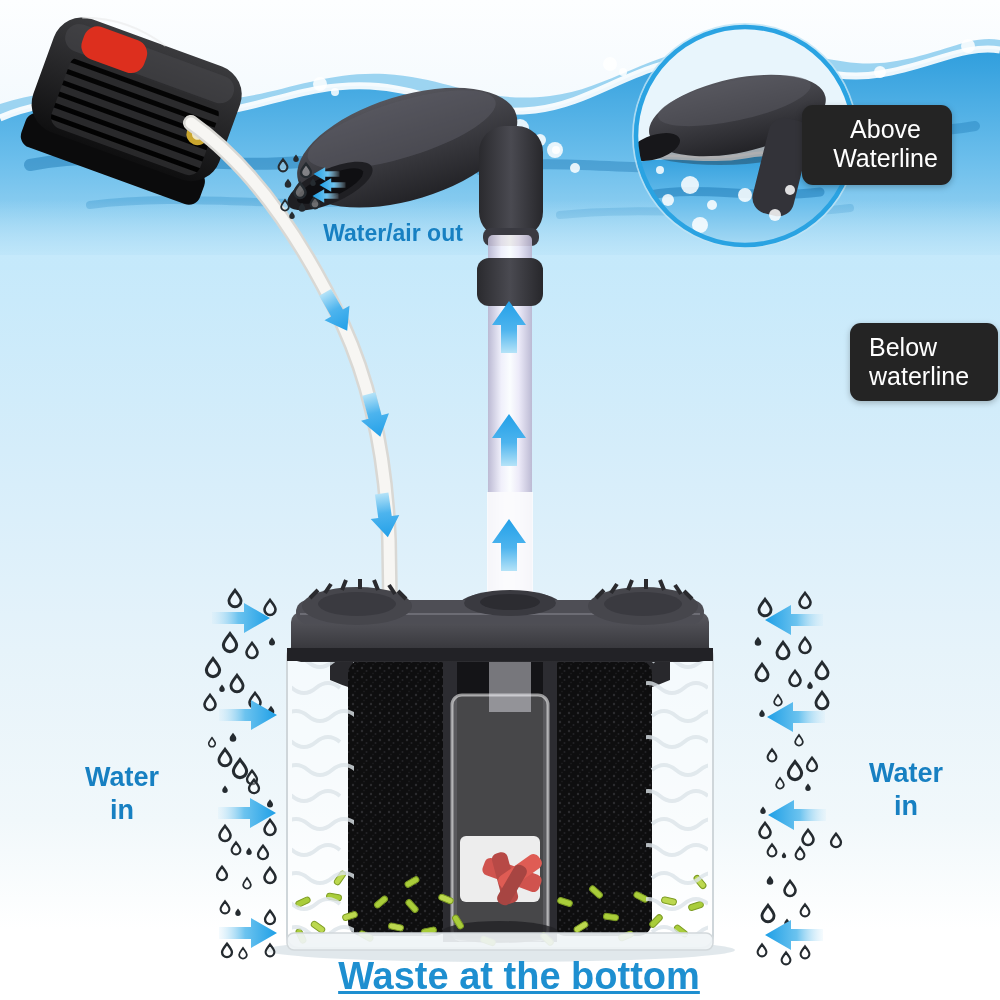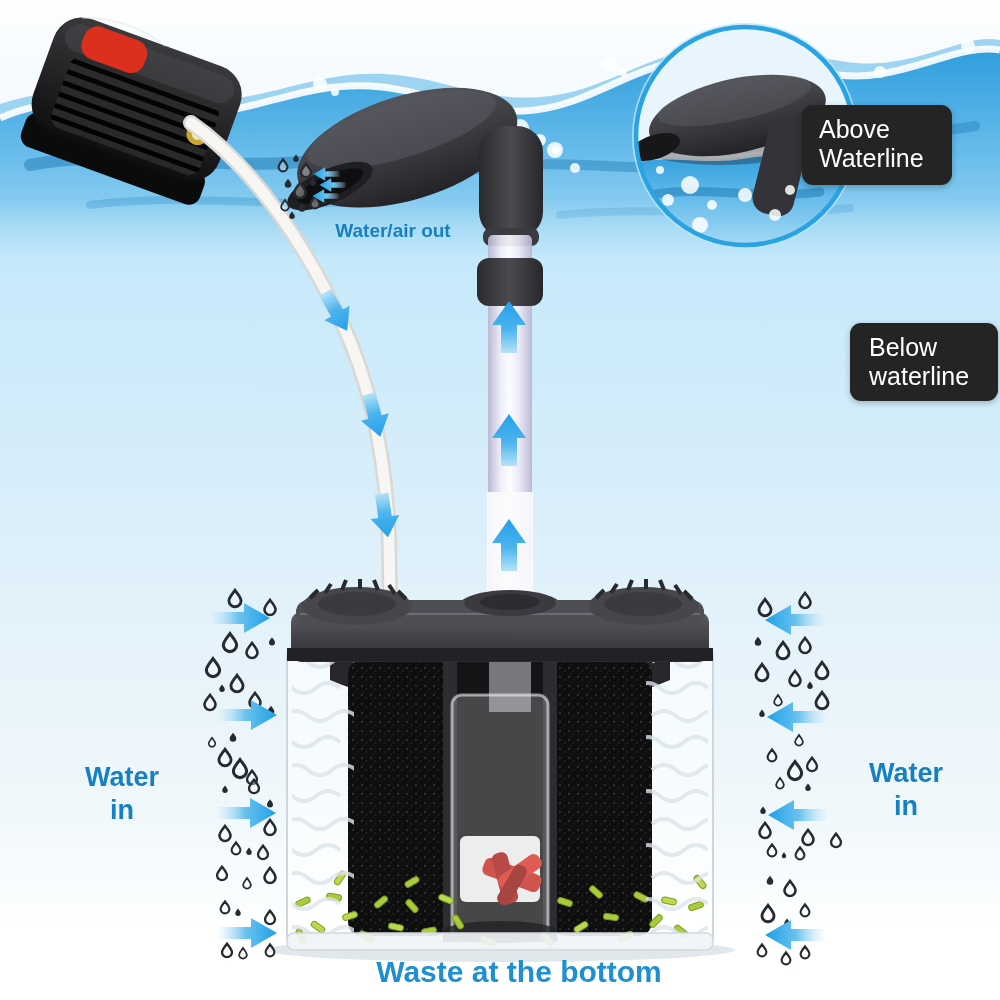--- a/index.html
+++ b/index.html
@@ -22,7 +22,7 @@
   }
   .dark-lbl span{display:block;}
   .water-air-out{left:278px;top:220px;width:230px;font-size:19px;}
-  .above-waterline{left:802px;top:105px;width:150px;height:80px;padding:10px 0 0 17px;}
+  .above-waterline{left:802px;top:105px;width:150px;height:80px;padding:10px 0 0 17px;text-align:center;}
   .below-waterline{left:850px;top:315px;width:148px;height:78px;padding:10px 0 0 19px;margin-top:8px;}
   .water-in-left{left:57px;top:761px;width:130px;font-size:27px;line-height:33px;}
   .water-in-right{left:841px;top:757px;width:130px;font-size:27px;line-height:33px;}

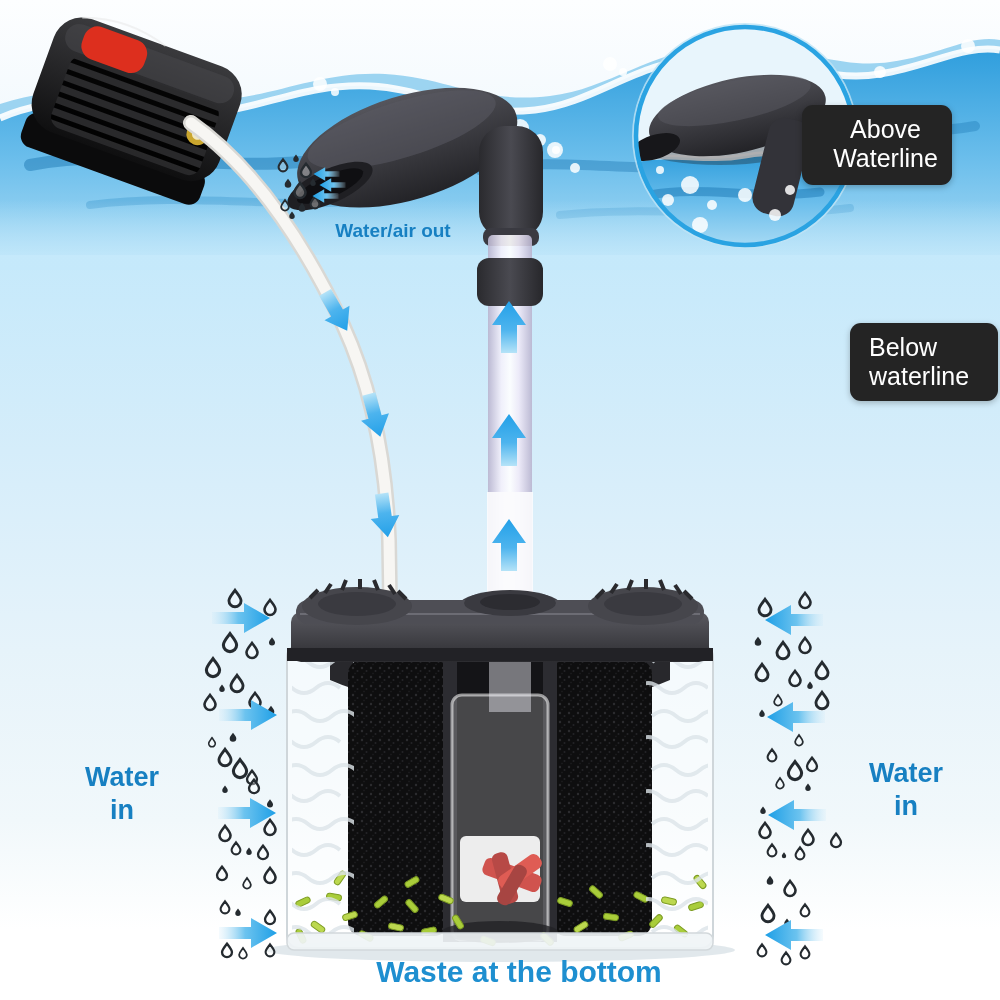--- a/index.html
+++ b/index.html
@@ -21,7 +21,7 @@
     box-shadow:0 2px 6px rgba(0,0,0,.25);
   }
   .dark-lbl span{display:block;}
-  .water-air-out{left:278px;top:220px;width:230px;font-size:19px;}
+  .water-air-out{left:278px;top:220px;width:230px;font-size:23px;}
   .above-waterline{left:802px;top:105px;width:150px;height:80px;padding:10px 0 0 17px;text-align:center;}
   .below-waterline{left:850px;top:315px;width:148px;height:78px;padding:10px 0 0 19px;margin-top:8px;}
   .water-in-left{left:57px;top:761px;width:130px;font-size:27px;line-height:33px;}

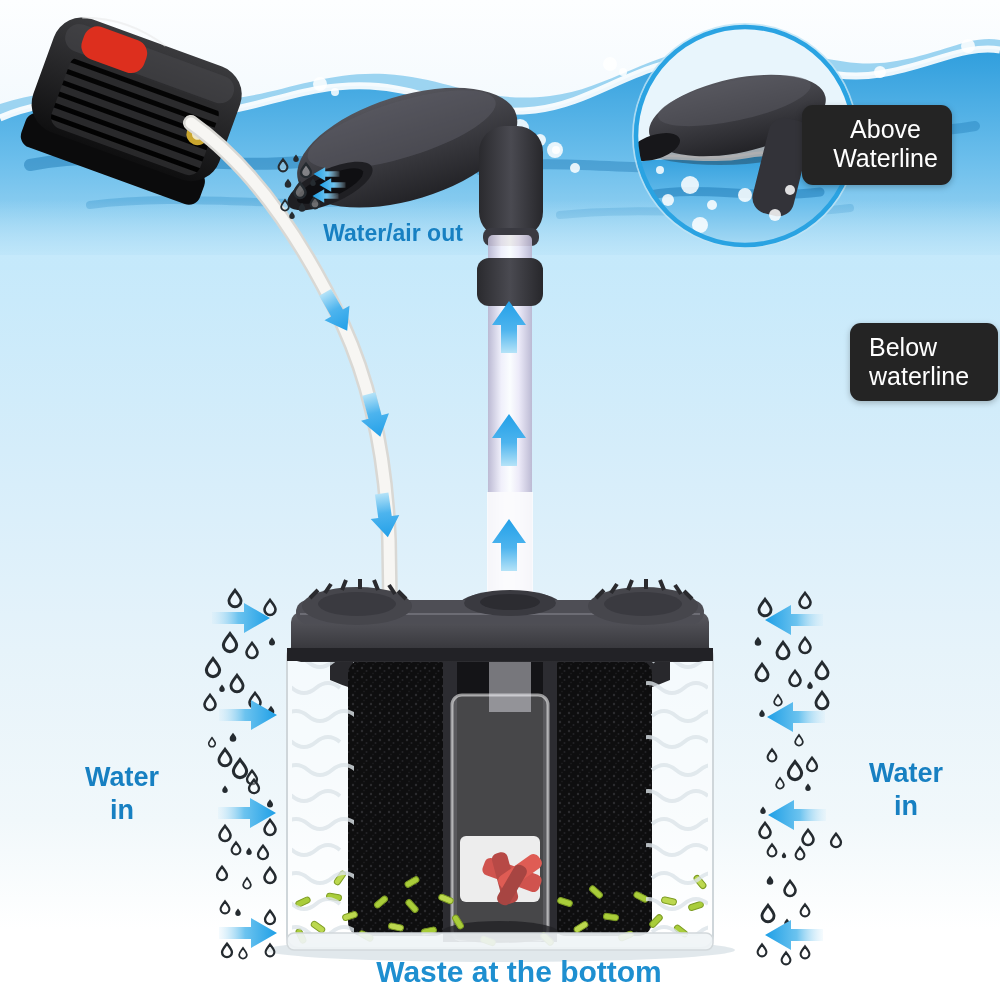--- a/index.html
+++ b/index.html
@@ -26,7 +26,7 @@
   .below-waterline{left:850px;top:315px;width:148px;height:78px;padding:10px 0 0 19px;margin-top:8px;}
   .water-in-left{left:57px;top:761px;width:130px;font-size:27px;line-height:33px;}
   .water-in-right{left:841px;top:757px;width:130px;font-size:27px;line-height:33px;}
-  .waste-bottom{left:329px;top:955px;width:380px;font-size:30px;color:var(--waste-label-blue,#1e8fd0);}
+  .waste-bottom{left:329px;top:955px;width:380px;font-size:38px;color:var(--waste-label-blue,#1e8fd0);text-decoration:underline;}
   
   .dO{fill:rgba(255,255,255,.35);stroke:#252b30;stroke-width:2.6px;}
   .dF{fill:#252b30;stroke:none;}

